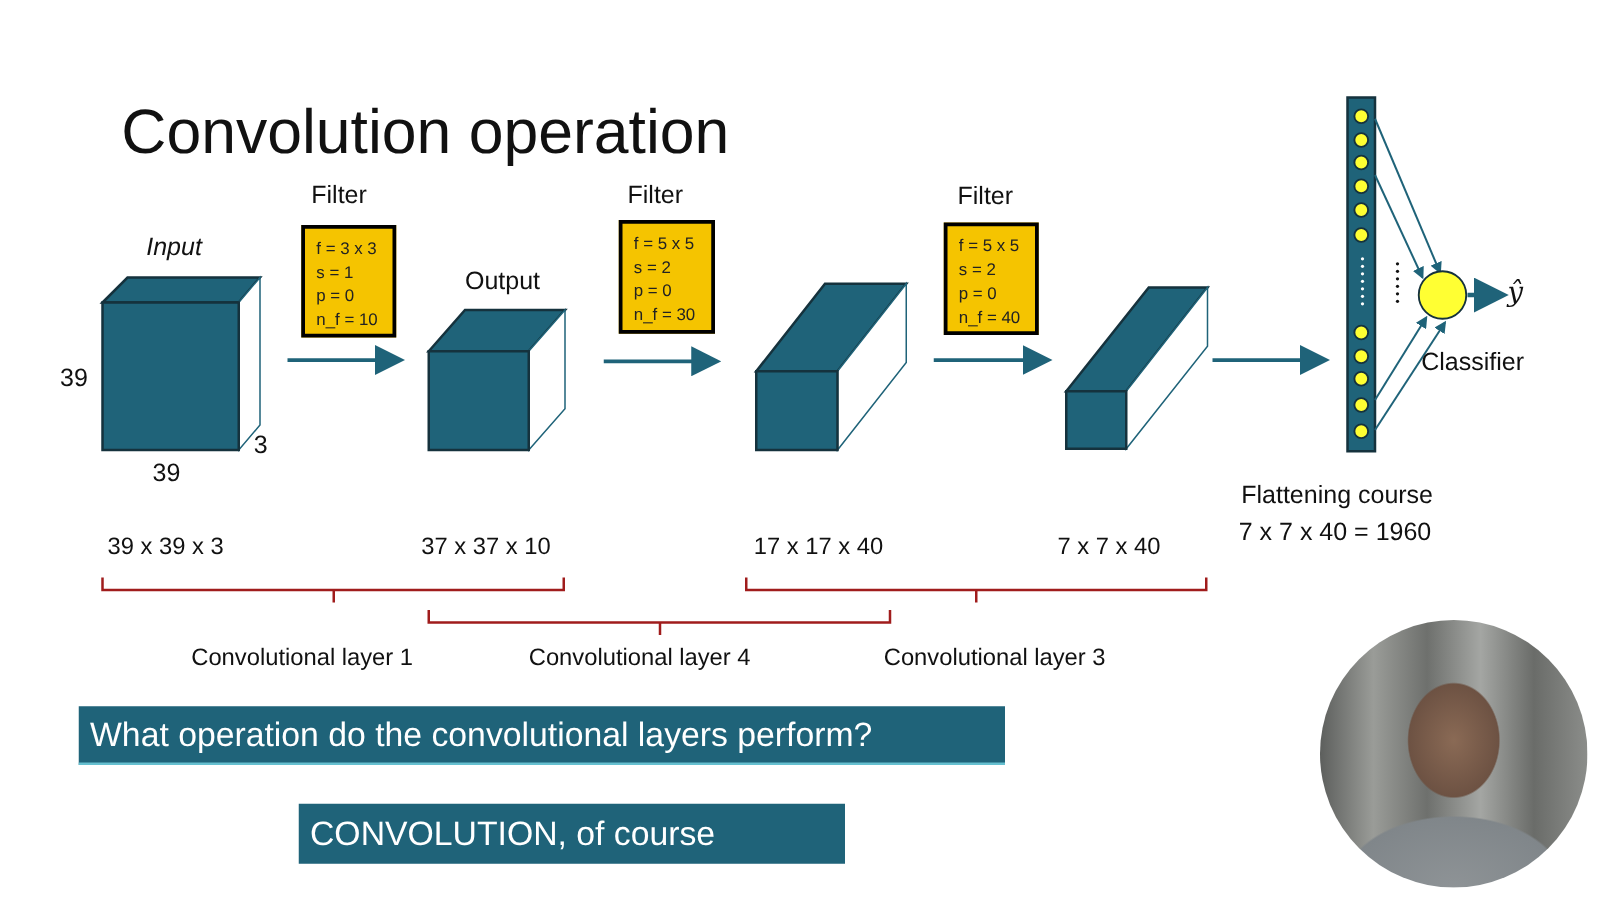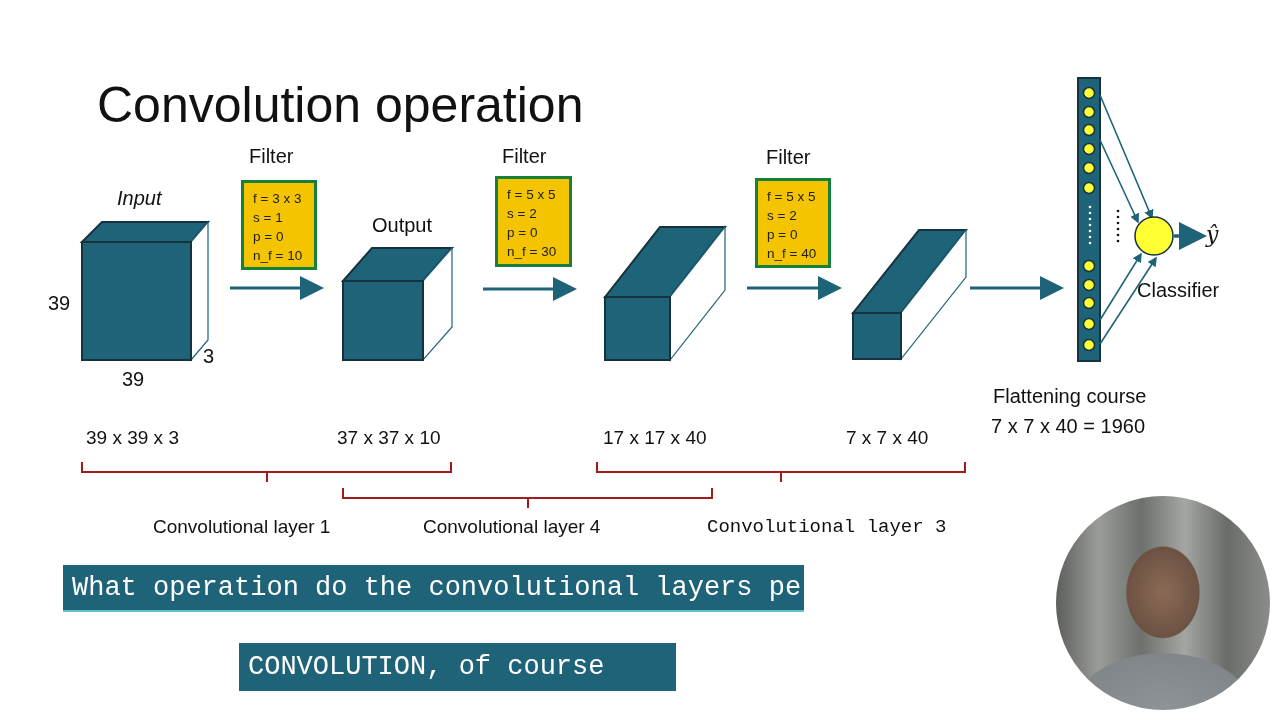--- a/index.html
+++ b/index.html
@@ -8,7 +8,7 @@
   .title { left:97px; top:76px; font-size:50px; font-weight:400; letter-spacing:0px; color:#111; }
   .lbl { font-size:20px; color:#111; white-space:nowrap; }
   .dim { font-size:19px; color:#111; white-space:nowrap; }
-  .filter-box { background:#f5c400; border:3px solid #15803d; box-sizing:border-box; font-size:13.5px; line-height:19px; padding:6px 0 0 9px; color:#222; }
+  .filter-box { background:#f5c400; border:3px solid #000000; box-sizing:border-box; font-size:13.5px; line-height:19px; padding:6px 0 0 9px; color:#222; }
   .filter-box div { white-space:nowrap; }
   .banner { background:#1f6379; color:#fff; white-space:nowrap;font-family:Liberation Mono, monospace; }
   .q { left:63px; top:565px; width:741px; height:47px; font-size:27px; line-height:47px; padding-left:9px; box-sizing:border-box; border-bottom:2px solid #66c0d0; }

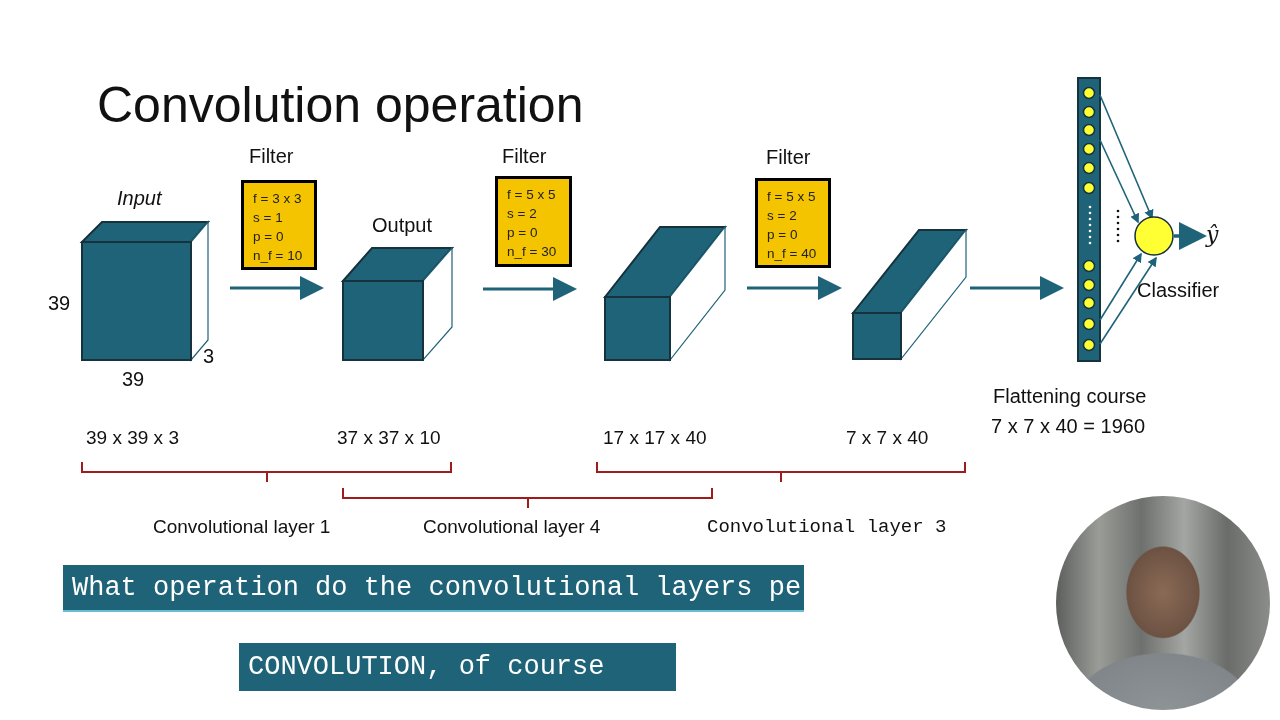--- a/index.html
+++ b/index.html
@@ -155,7 +155,7 @@
 
 <div class="abs dim" style="left:153px;top:516px;">Convolutional layer 1</div>
 <div class="abs dim" style="left:423px;top:516px;">Convolutional layer 4</div>
-<div class="abs dim" style="left:707px;top:516px;font-family:Liberation Mono, monospace;">Convolutional layer 3</div>
+<div class="abs dim" style="left:707px;top:516px;">Convolutional layer 3</div>
 
 <div class="abs lbl" style="left:993px;top:385px;">Flattening course</div>
 <div class="abs lbl" style="left:991px;top:415px;">7 x 7 x 40 = 1960</div>

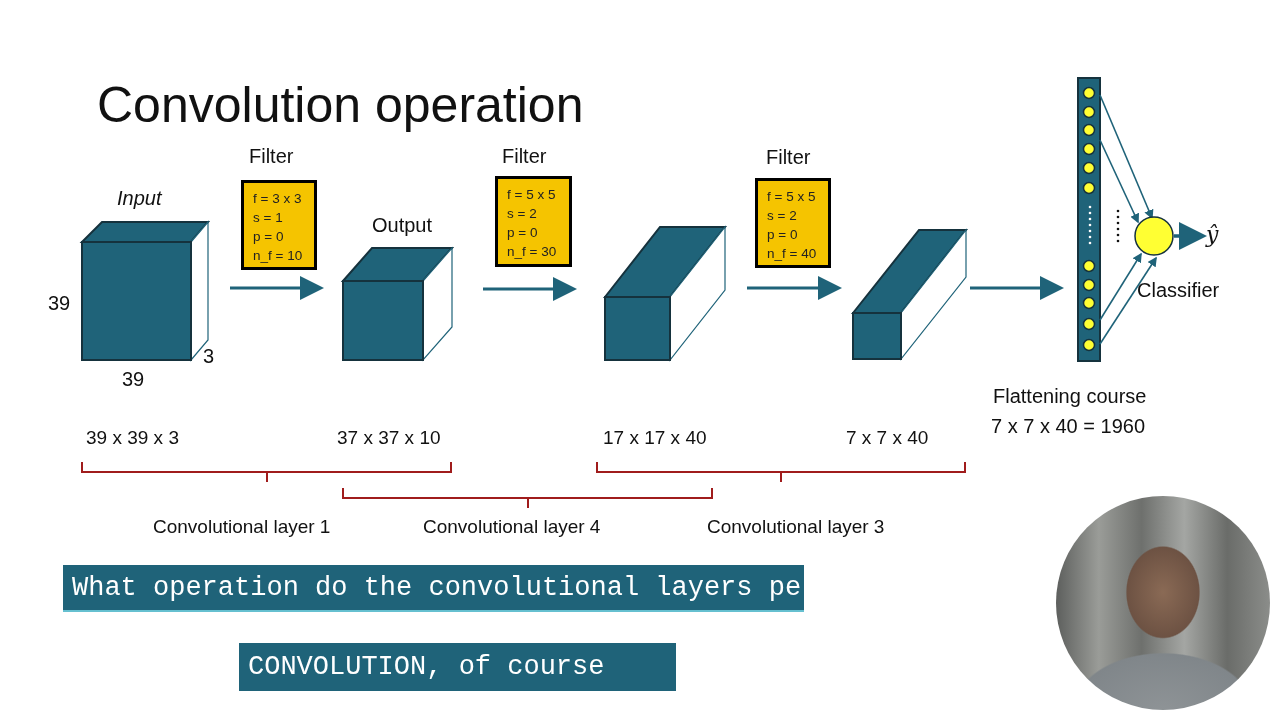--- a/index.html
+++ b/index.html
@@ -10,7 +10,7 @@
   .dim { font-size:19px; color:#111; white-space:nowrap; }
   .filter-box { background:#f5c400; border:3px solid #000000; box-sizing:border-box; font-size:13.5px; line-height:19px; padding:6px 0 0 9px; color:#222; }
   .filter-box div { white-space:nowrap; }
-  .banner { background:#1f6379; color:#fff; white-space:nowrap;font-family:Liberation Mono, monospace; }
+  .banner { background:#1f6379; color:#fff; white-space:nowrap; }
   .q { left:63px; top:565px; width:741px; height:47px; font-size:27px; line-height:47px; padding-left:9px; box-sizing:border-box; border-bottom:2px solid #66c0d0; }
   .a { left:239px; top:643px; width:437px; height:48px; font-size:27px; line-height:48px; padding-left:9px; box-sizing:border-box; }
   .webcam { left:1056px; top:496px; width:214px; height:214px; border-radius:50%; overflow:hidden;

